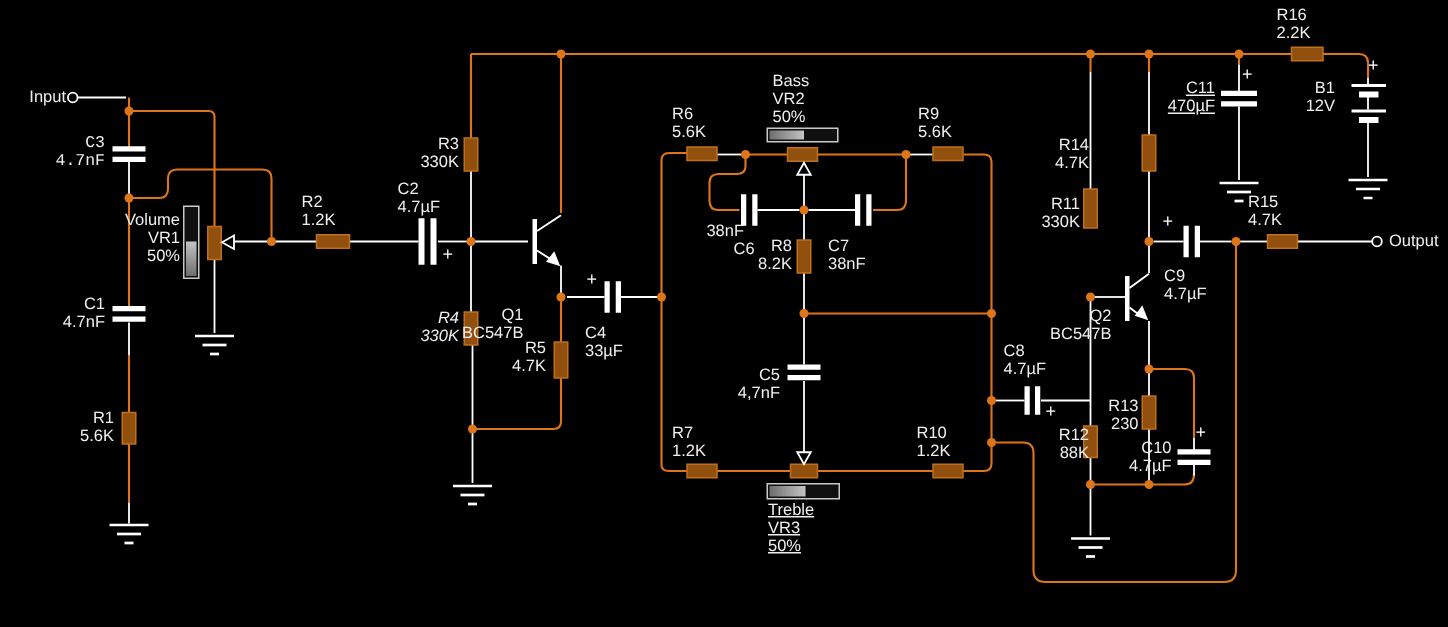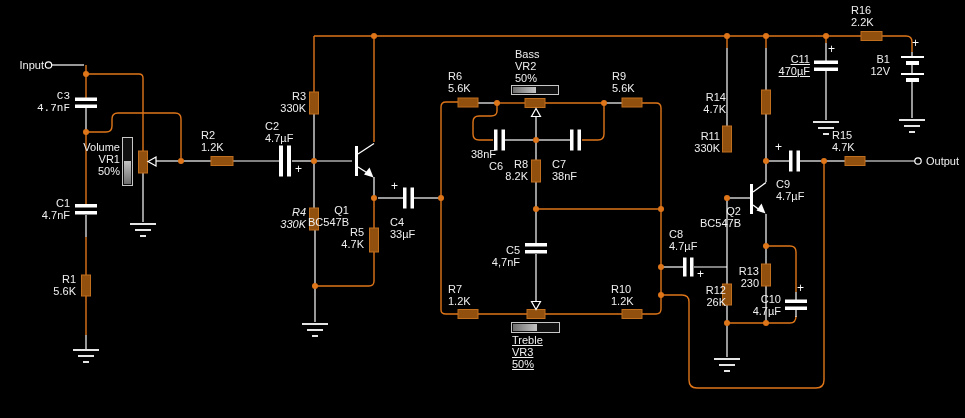--- a/index.html
+++ b/index.html
@@ -383,7 +383,7 @@
     </div>
 <div class="lbl ra" style="left:686px;top:284px;width:40px;">
       <div>R12</div>
-      <div>26K</div>
+      <div>88K</div>
     </div>
 <div class="lbl ra" style="left:686px;top:91px;width:40px;">
       <div>R14</div>

